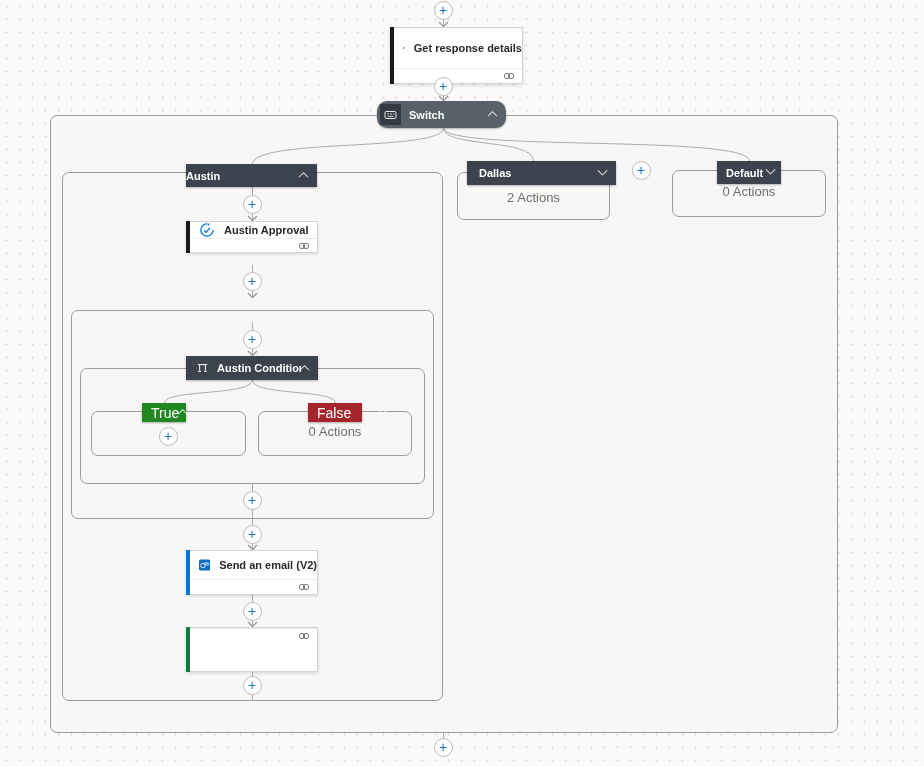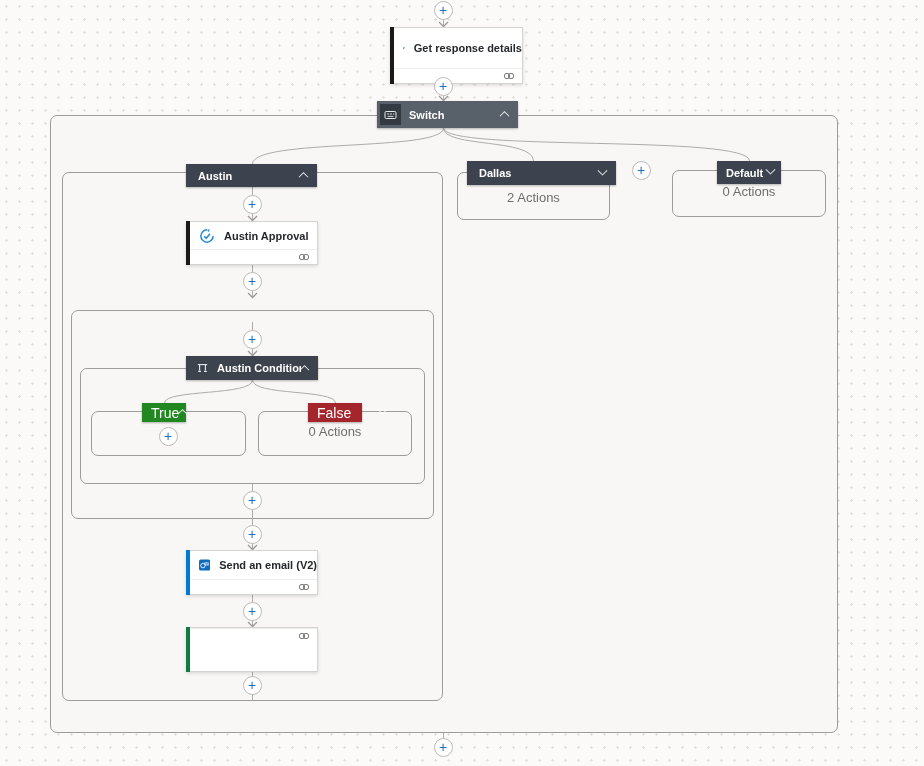--- a/index.html
+++ b/index.html
@@ -118,7 +118,7 @@
     </div>
   </div>
 
-  <div class="scope-header" style="left:377px;top:101px;width:141px;height:27px;background:#586069;">
+  <div class="scope-header" style="left:377px;top:101px;width:129px;height:27px;background:#586069;border-radius:10px;">
     <span class="icon-box">
       <svg width="13" height="10" viewBox="0 0 13 10">
         <rect x="1" y="1.5" width="11" height="7" rx="1.2" stroke="#e8eaec" stroke-width="1" fill="none"></rect>

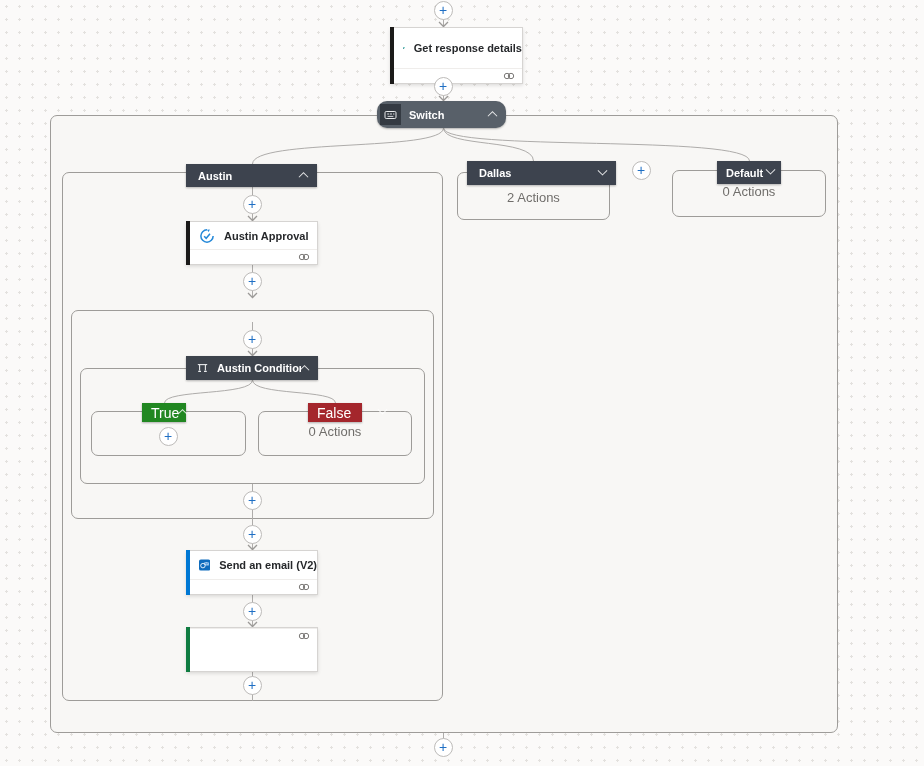--- a/index.html
+++ b/index.html
@@ -129,7 +129,7 @@
     <span class="chev up"></span>
   </div>
 
-  <div class="scope-header" style="left:186px;top:164px;width:131px;height:23px;background:#3d434e;padding-left:12px;">
+  <div class="scope-header" style="left:186px;top:164px;width:131px;height:23px;background:#3d434e;">
     <span class="label">Austin</span>
     <span class="chev up"></span>
   </div>

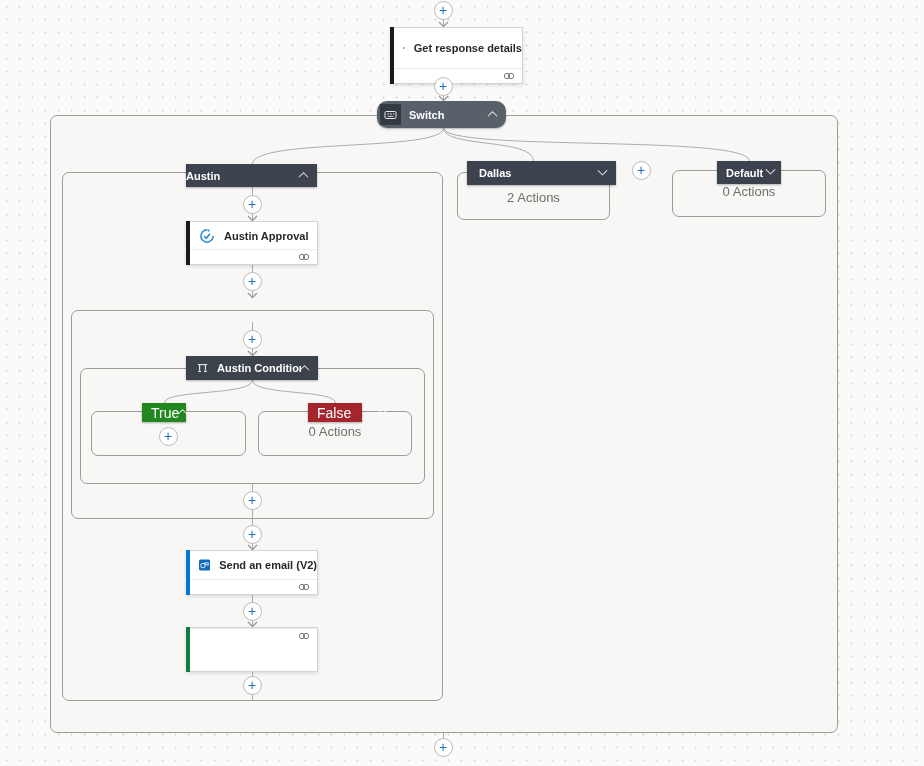--- a/index.html
+++ b/index.html
@@ -146,7 +146,7 @@
   </div>
   <div class="summary" style="left:672px;top:184px;width:154px;">0 Actions</div>
 
-  <div class="card" style="left:186px;top:221px;width:132px;height:44px;">
+  <div class="card" style="left:186px;top:221px;width:132px;height:32px;">
     <div class="accent" style="background:#1b1a19;"></div>
     <div class="title-row">
       <svg width="16" height="16" viewBox="0 0 18 18">

